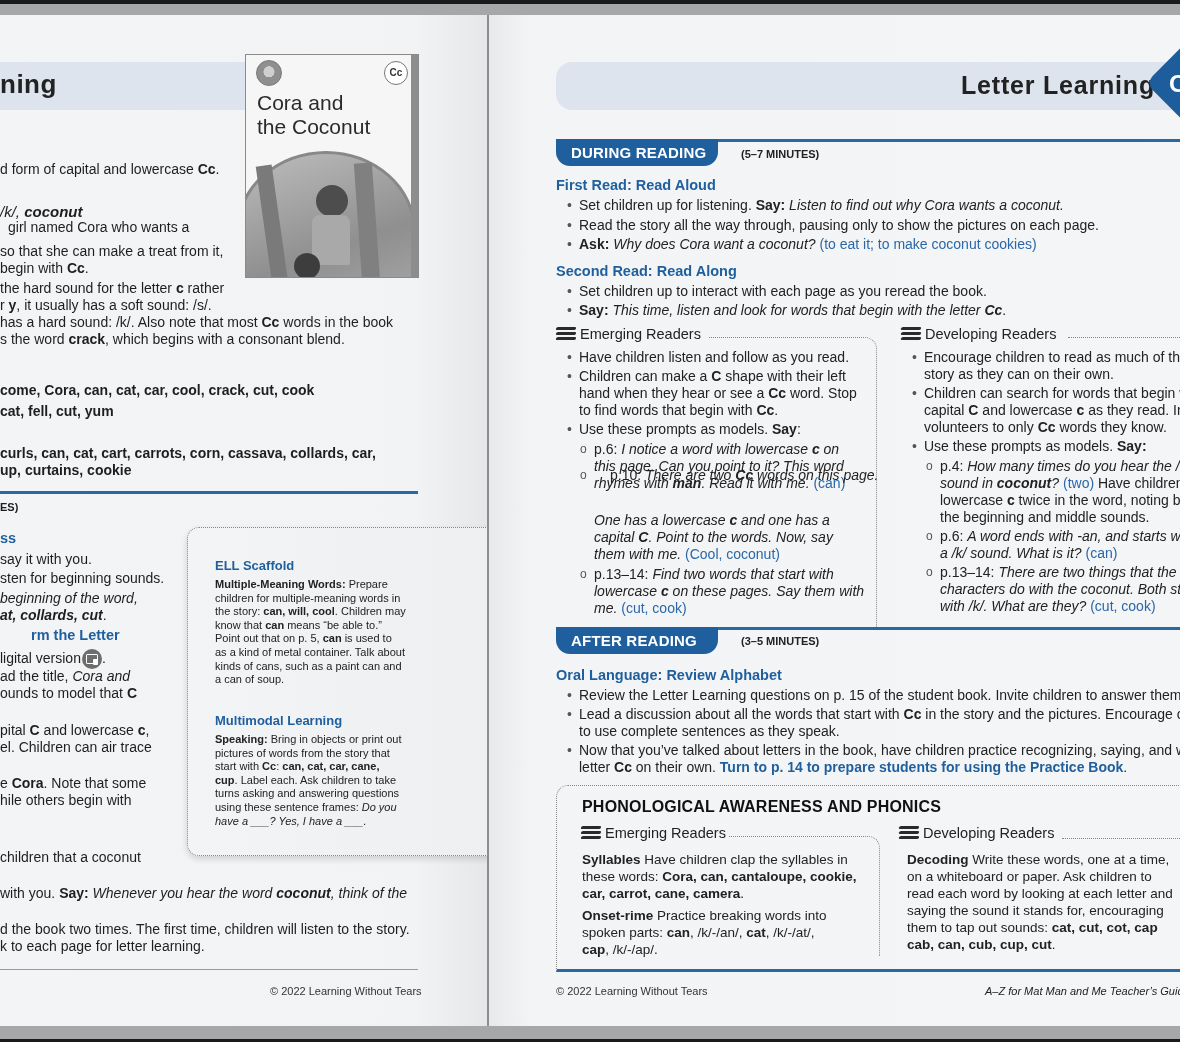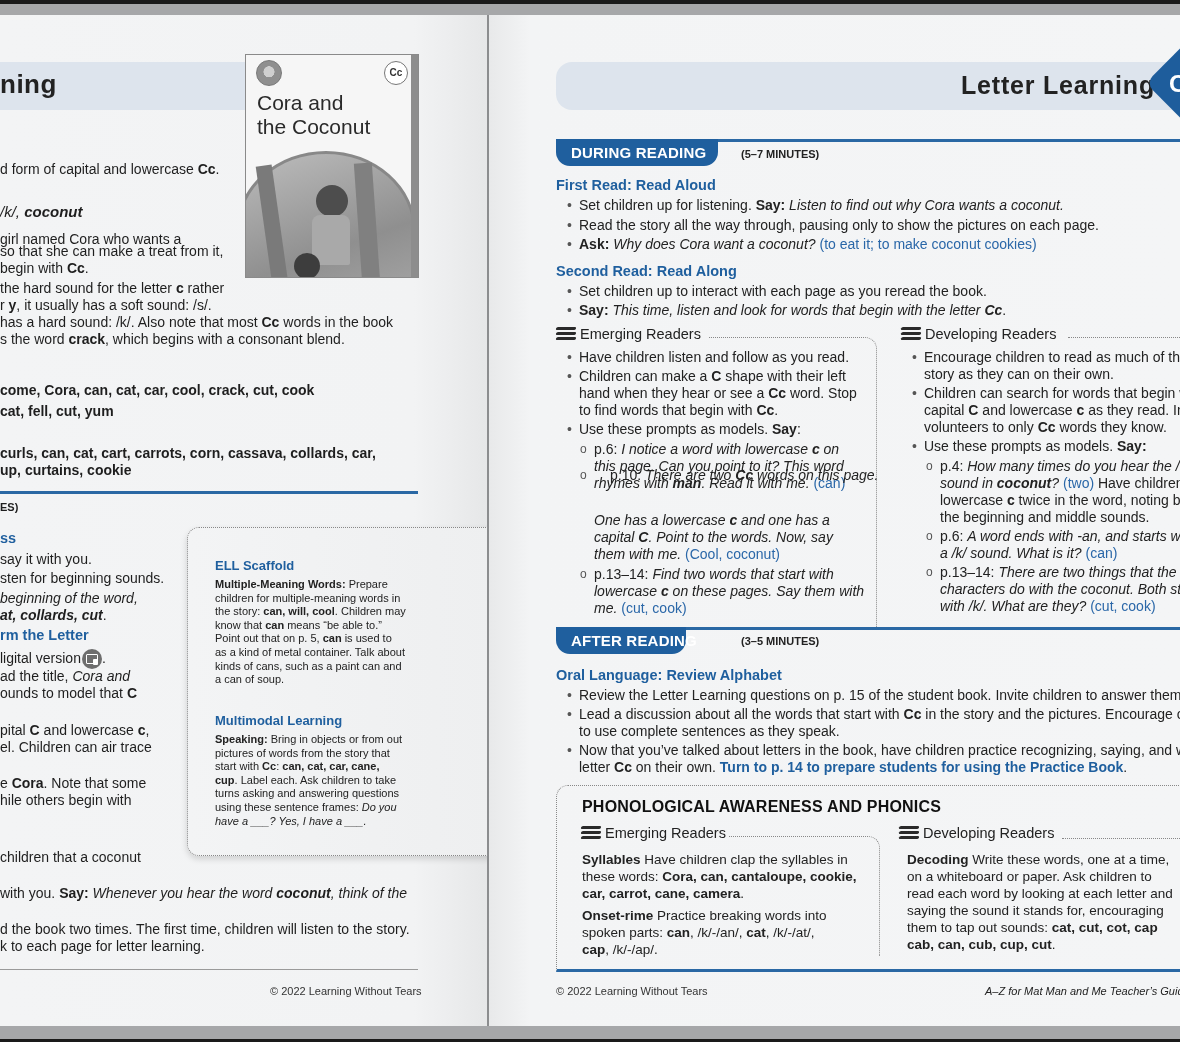--- a/index.html
+++ b/index.html
@@ -111,7 +111,7 @@
 
   <div class="abs t" style="left:0; top:146px;"><span>d form of capital and lowercase </span><b>Cc</b><span>.</span></div>
   <div class="abs t" style="left:0; top:188px; font-size:15px;"><i>/k/, </i><b><i>coconut</i></b></div>
-  <div class="abs t" style="left:0; top:216px;">girl named Cora who wants a</div>
+  <div class="abs t" style="left:0; top:204px;padding-left:8px;">girl named Cora who wants a</div>
   <div class="abs t" style="left:0; top:228px;">so that she can make a treat from it,</div>
   <div class="abs t" style="left:0; top:245px;"><span>begin with </span><b>Cc</b><span>.</span></div>
   <div class="abs t" style="left:0; top:265px;"><span>the hard sound for the letter </span><b>c</b><span> rather</span></div>

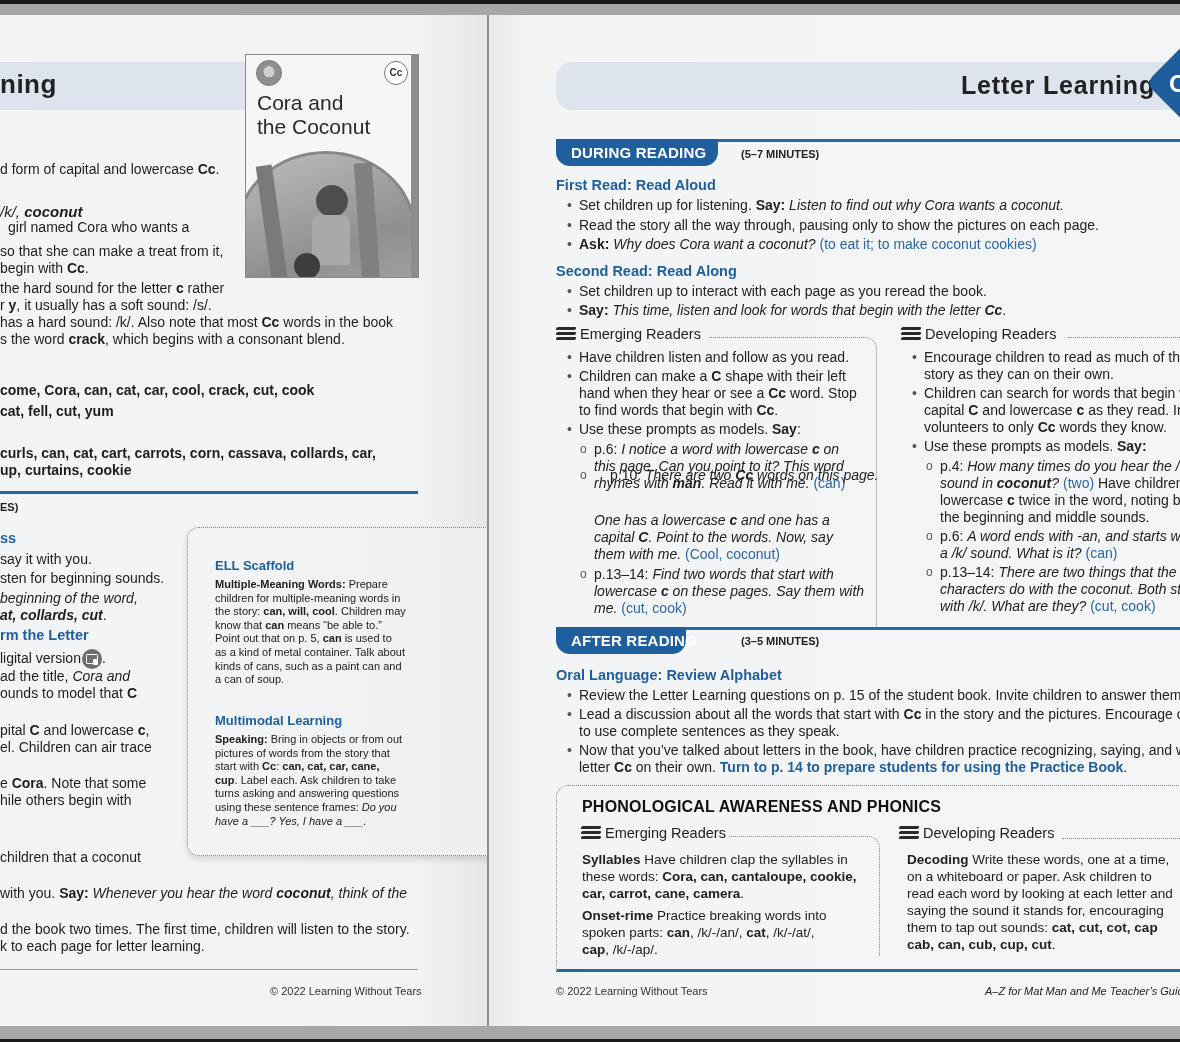--- a/index.html
+++ b/index.html
@@ -133,7 +133,7 @@
   <div class="abs t" style="left:0; top:575px;"><i> beginning of the word,</i></div>
   <div class="abs t" style="left:0; top:592px;"><b><i>at, collards, cut</i></b><span>.</span></div>
 
-  <div class="abs sub-h" style="left:0; top:612px;">rm the Letter</div>
+  <div class="abs sub-h" style="left:0; top:612px;padding-left:31px;">rm the Letter</div>
   <div class="abs t" style="left:0; top:634px;"><span>ligital version</span><span class="digital-icon"></span><span>.</span></div>
   <div class="abs t" style="left:0; top:653px;"><span>ad the title, </span><i>Cora and</i></div>
   <div class="abs t" style="left:0; top:670px;"><span>ounds to model that </span><b>C</b></div>

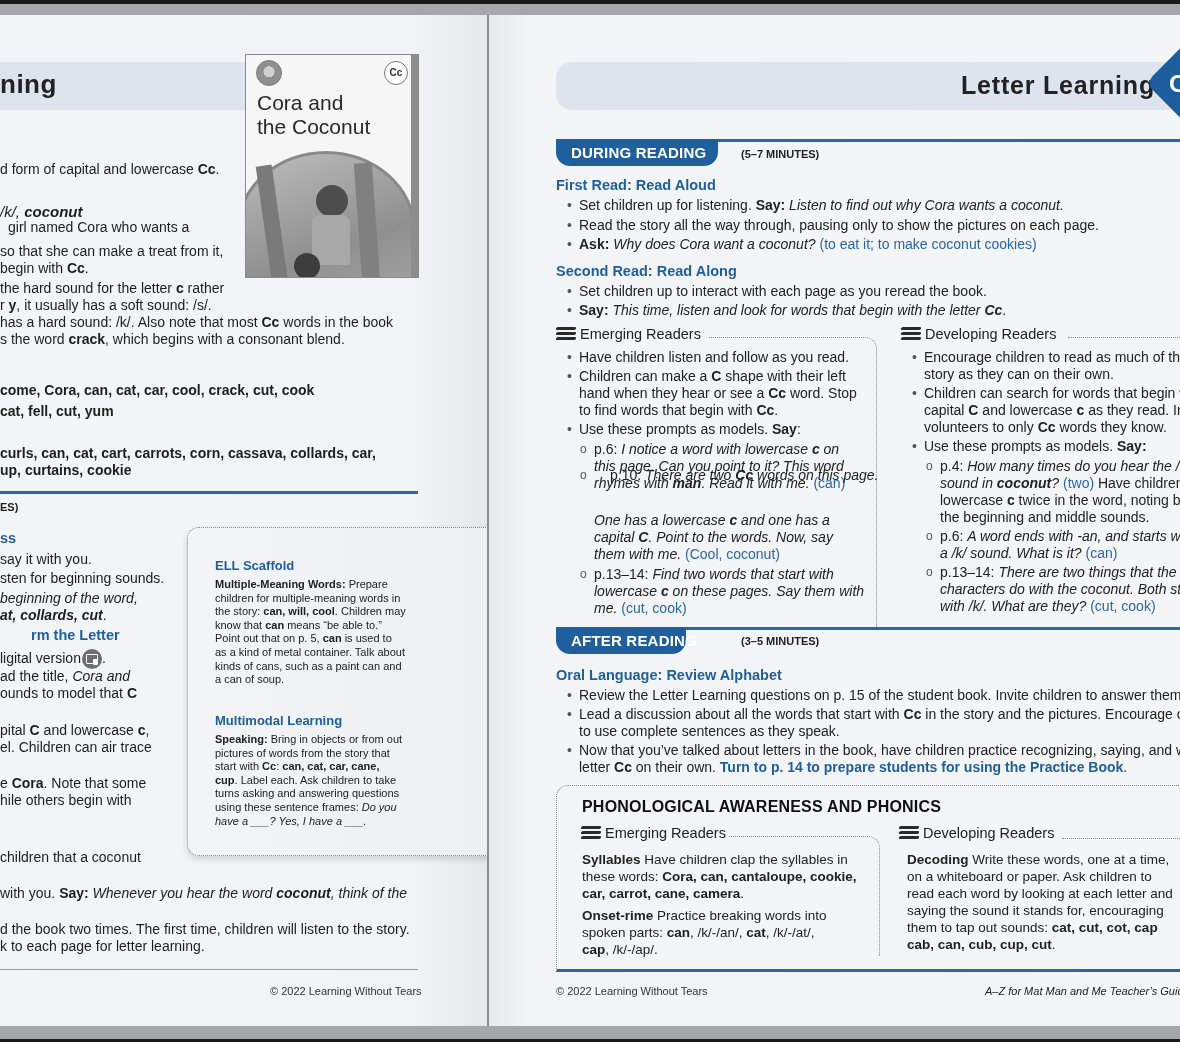--- a/index.html
+++ b/index.html
@@ -234,7 +234,7 @@
   <div class="cont" style="left:451px; top:583px;"><i>with /k/. What are they?</i><span class="ans"> (cut, cook)</span></div>
 
   <div class="section-rule" style="top:612px;"></div>
-  <div class="section-tab" style="top:612px; width:130px;">AFTER READING</div>
+  <div class="section-tab" style="top:612px; width:162px;">AFTER READING</div>
   <div class="section-time" style="left:252px; top:620px;">(3–5 MINUTES)</div>
 
   <div class="sub-h" style="left:67px; top:652px;">Oral Language: Review Alphabet</div>

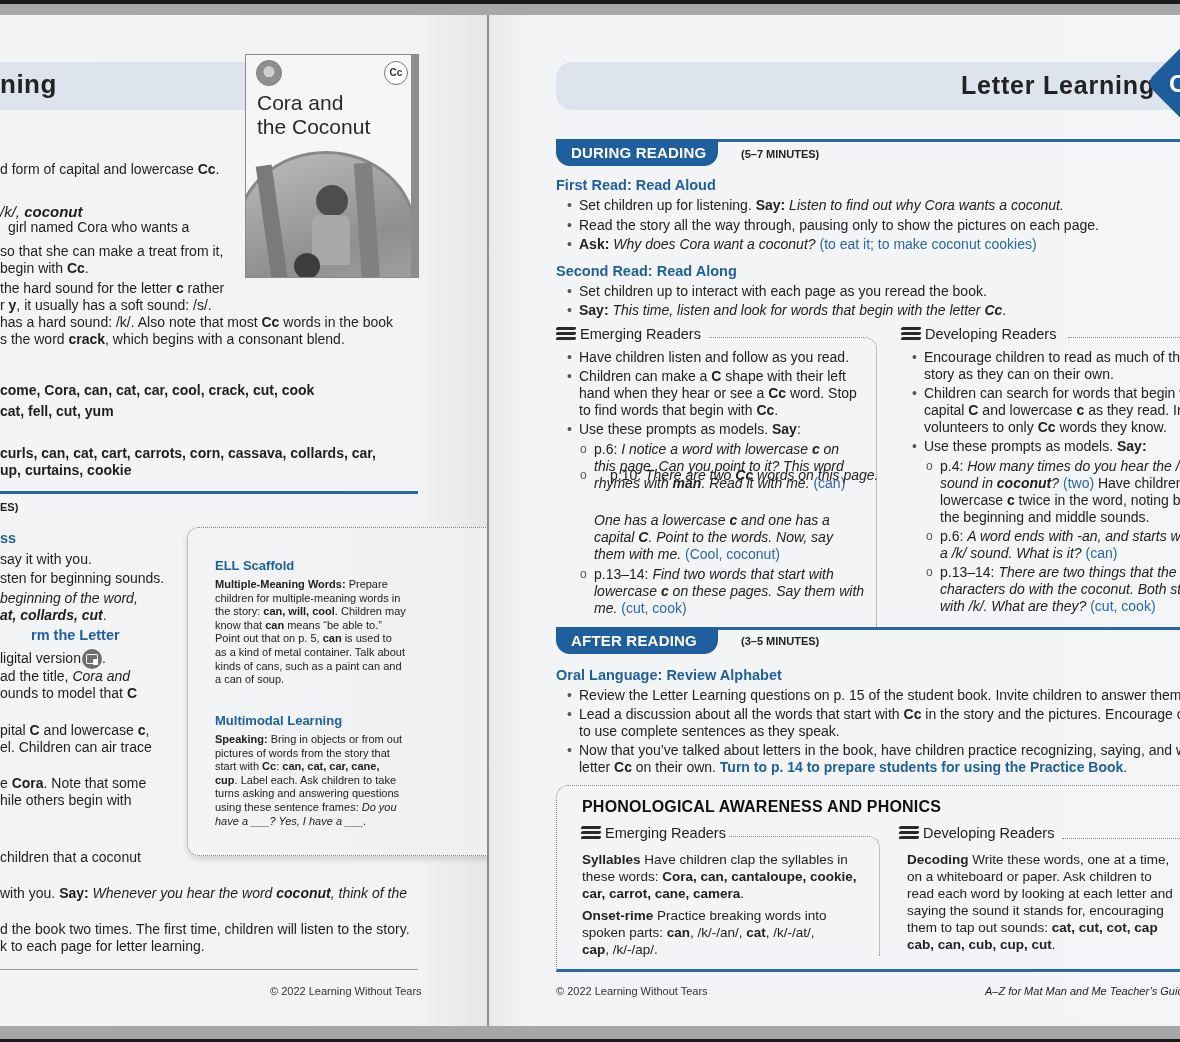--- a/index.html
+++ b/index.html
@@ -159,7 +159,7 @@
     <div class="sb-p" style="left:27px; top:145.2px;">a can of soup.</div>
 
     <div class="sb-h" style="left:27px; top:185px;">Multimodal Learning</div>
-    <div class="sb-p" style="left:27px; top:205px;"><b>Speaking:</b><span> Bring in objects or from out</span></div>
+    <div class="sb-p" style="left:27px; top:205px;"><b>Speaking:</b><span> Bring in objects or print out</span></div>
     <div class="sb-p" style="left:27px; top:218.6px;">pictures of words from the story that</div>
     <div class="sb-p" style="left:27px; top:232.2px;"><span>start with </span><b>Cc</b><span>: </span><b>can, cat, car, cane,</b></div>
     <div class="sb-p" style="left:27px; top:245.8px;"><b>cup</b><span>. Label each. Ask children to take</span></div>

